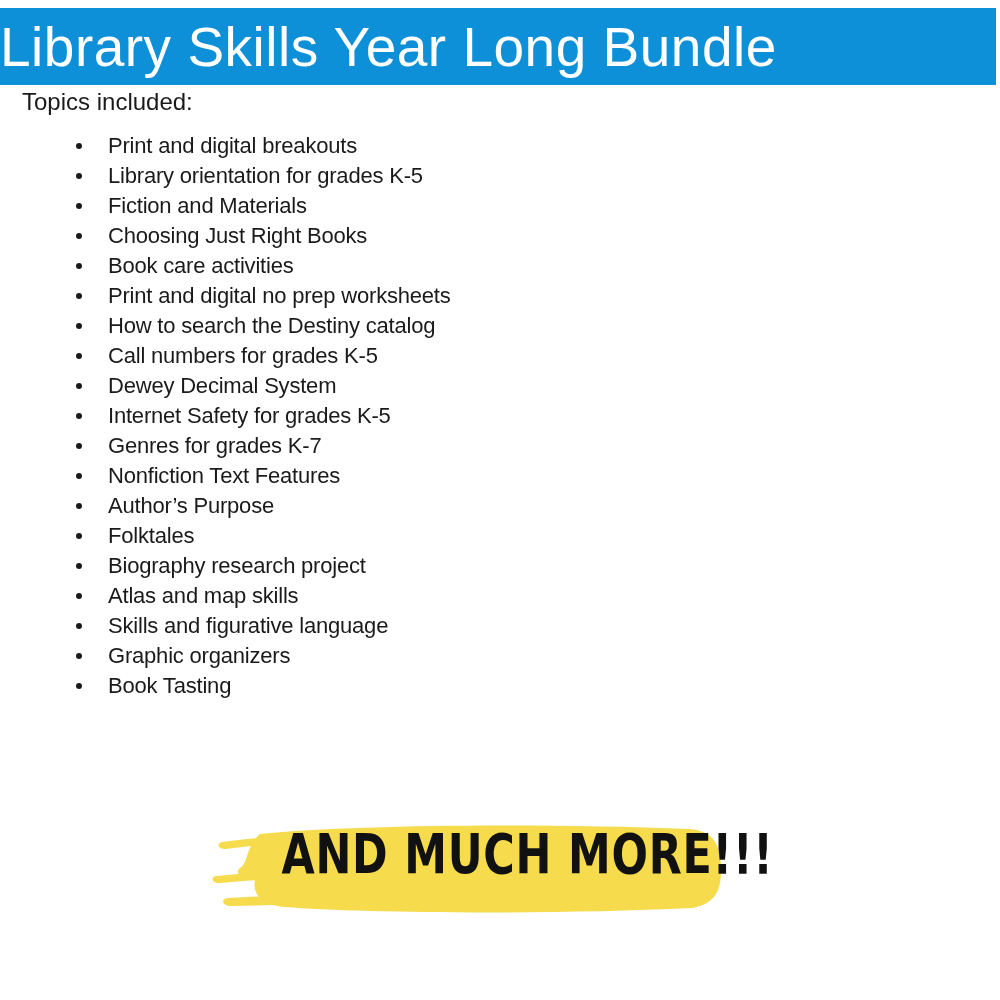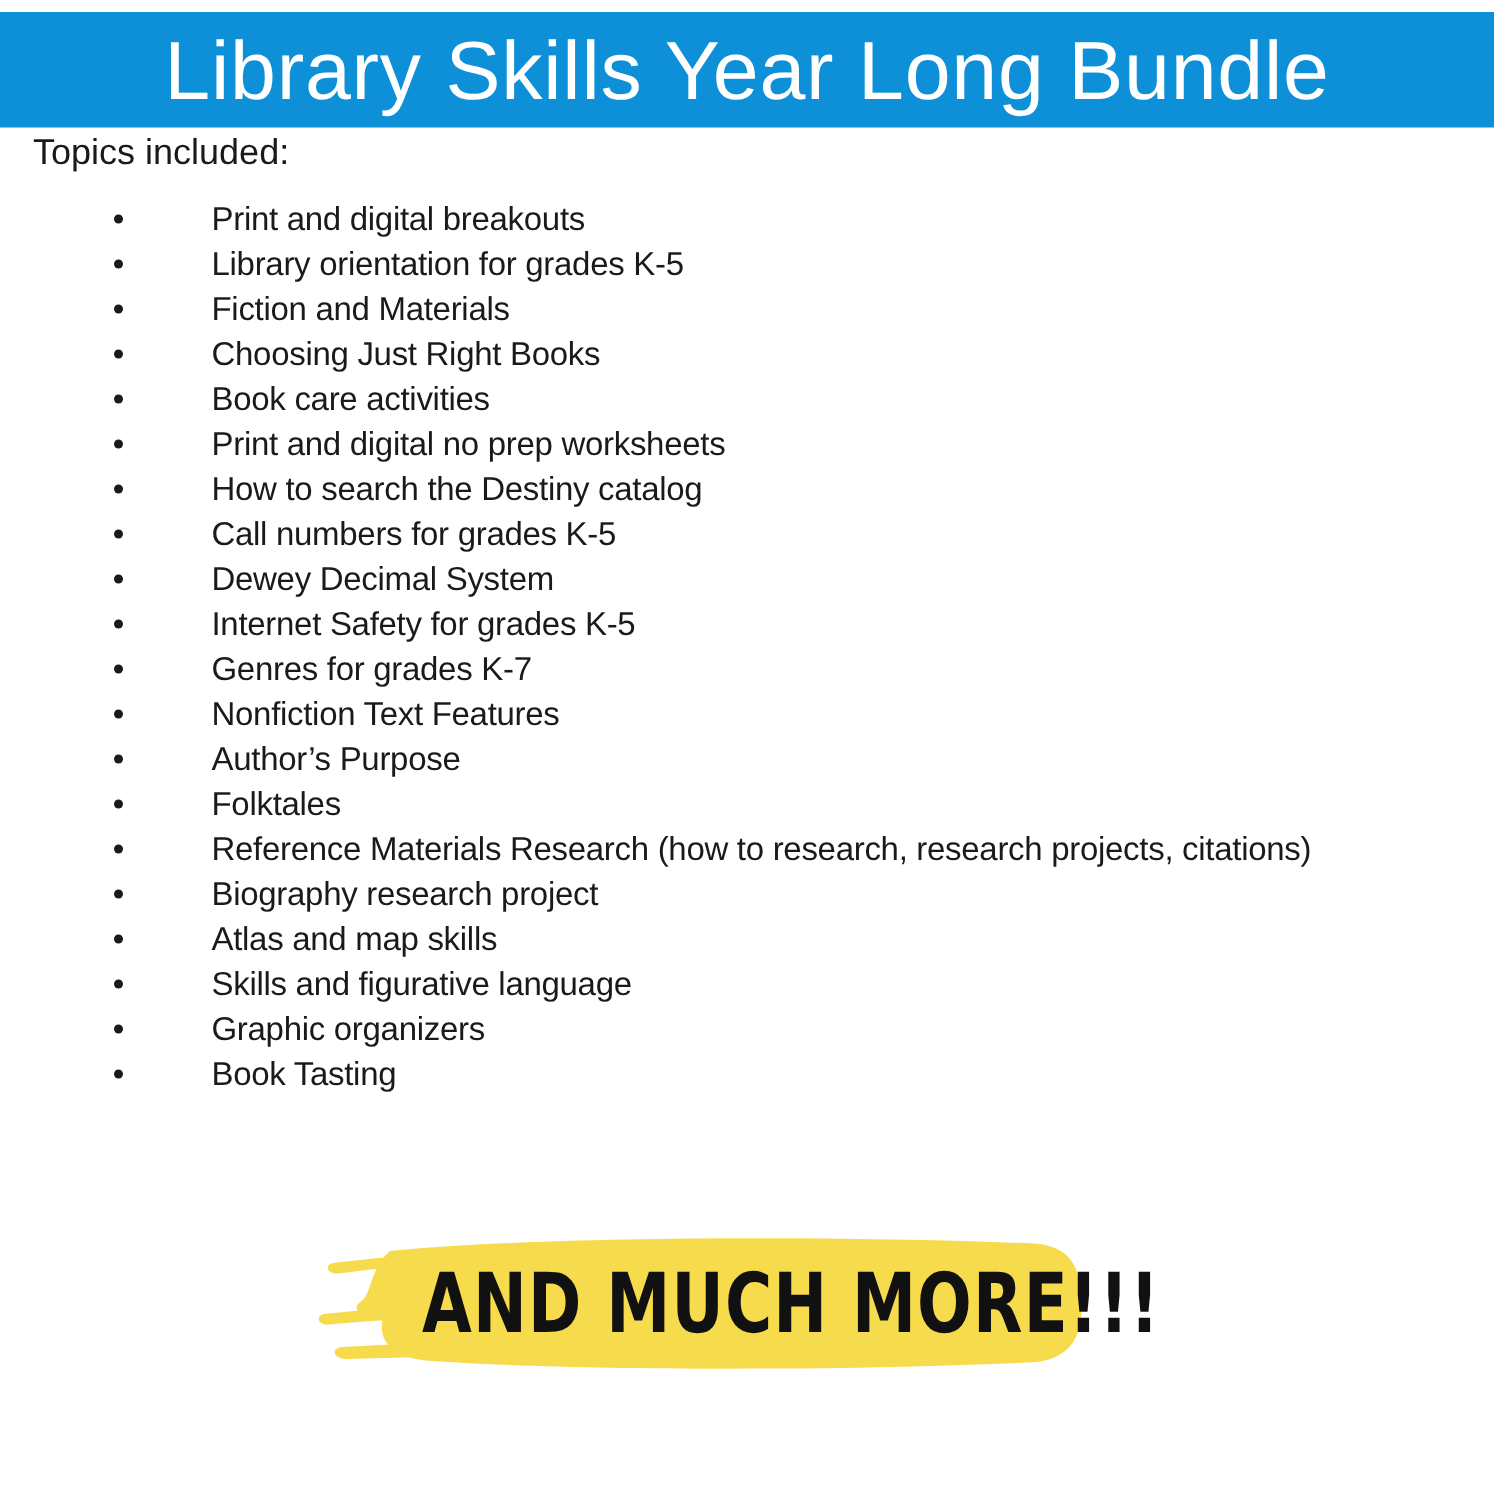--- a/index.html
+++ b/index.html
@@ -28,7 +28,7 @@
     position: absolute;
     top: 8px; left: 0; right: 4px; height: 77px;
     background: var(--blue);
-    display: flex; align-items: center; justify-content: center;
+    display: flex; align-items: center; justify-content: flex-start;
   }
   .title-banner h1 {
     margin: 0;

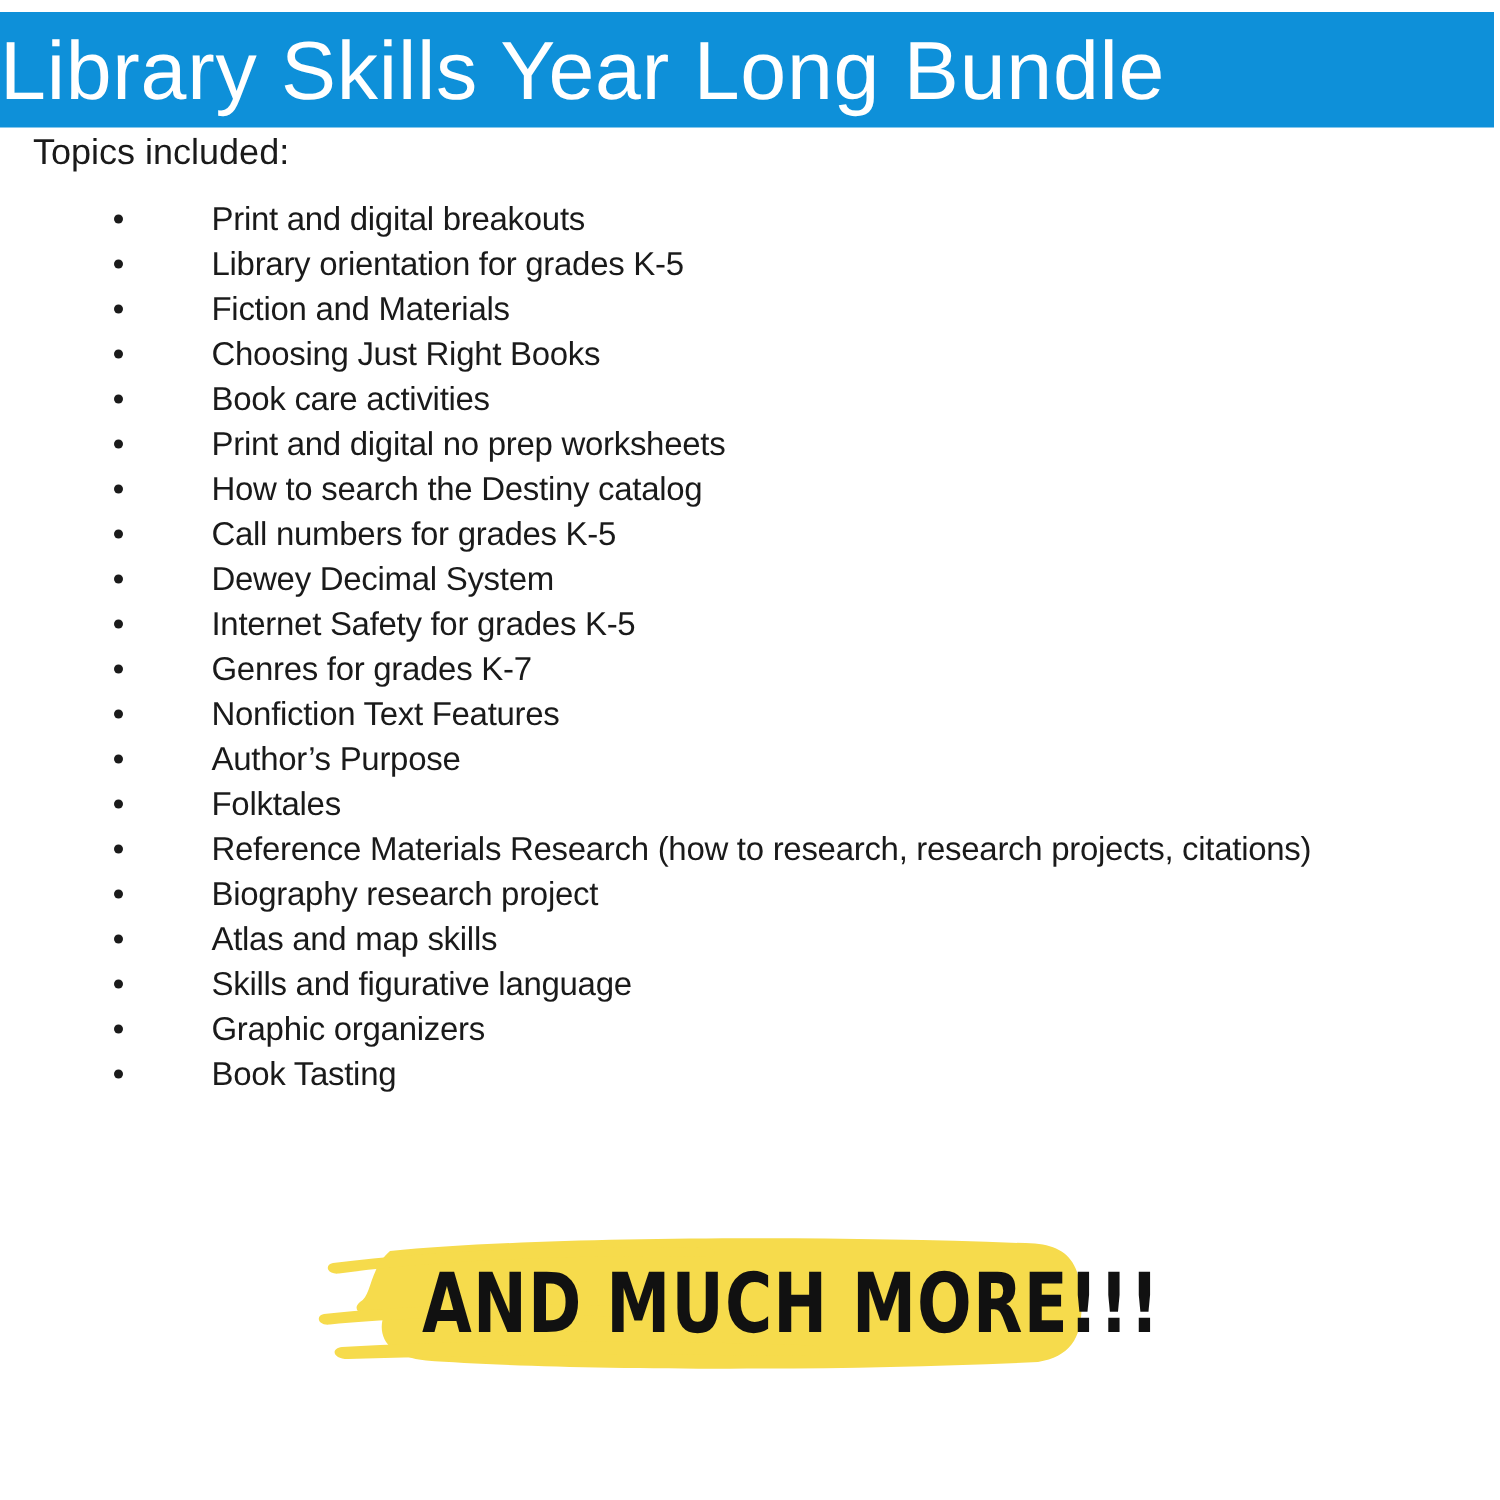--- a/index.html
+++ b/index.html
@@ -60,7 +60,7 @@
     line-height: 30px;
     letter-spacing: -0.2px;
   }
-  .topics-list li { display: flex; align-items: center; gap: 33px; }
+  .topics-list li { display: flex; align-items: center; }
   .bullet { flex: 0 0 33px; position: relative; height: 30px; }
   .bullet::before {
     content: "";

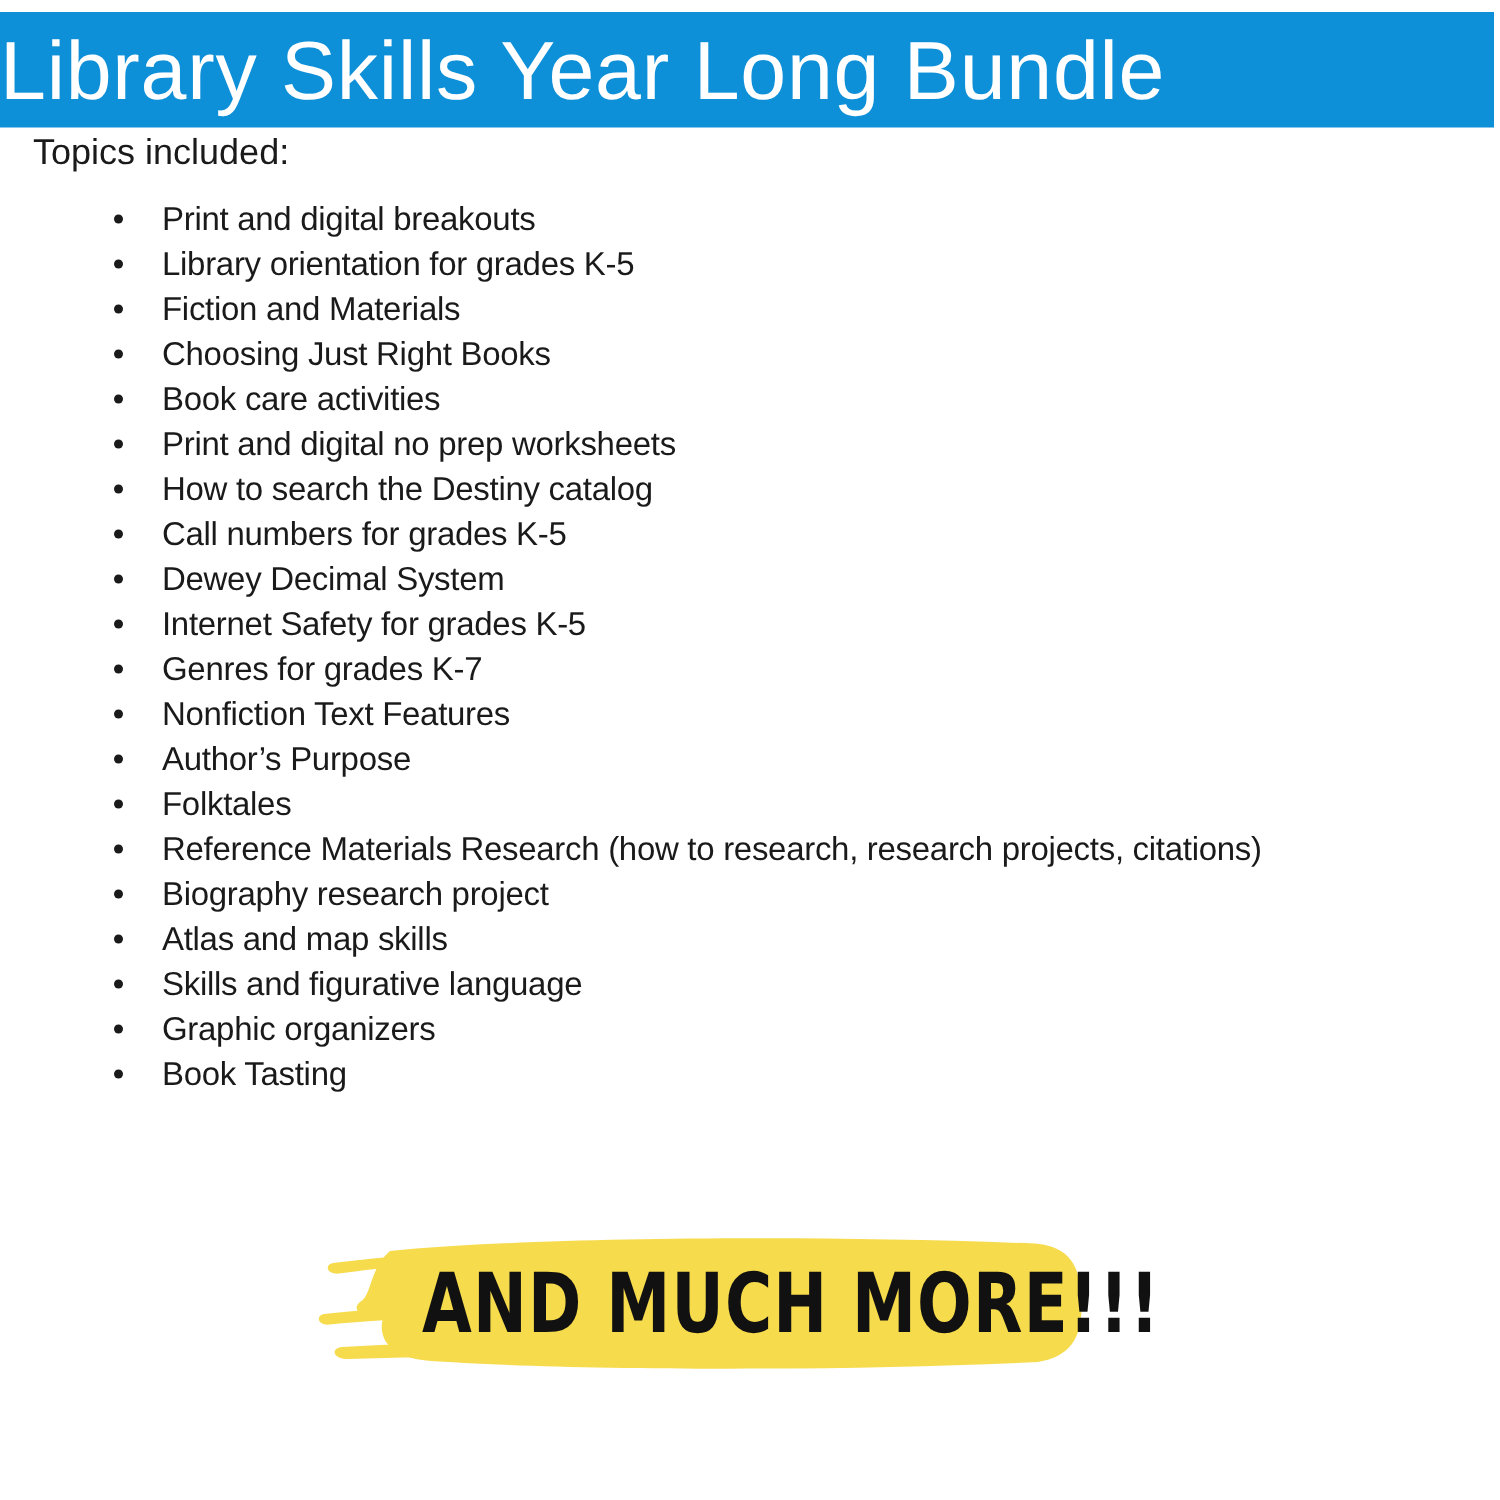--- a/index.html
+++ b/index.html
@@ -166,10 +166,6 @@
       <li>
         <span class="bullet"></span>
         <span class="topic-text">Folktales</span>
-      </li>
-      <li>
-        <span class="bullet"></span>
-        <span class="topic-text">Reference Materials Research (how to research, research projects, citations)</span>
       </li>
       <li>
         <span class="bullet"></span>

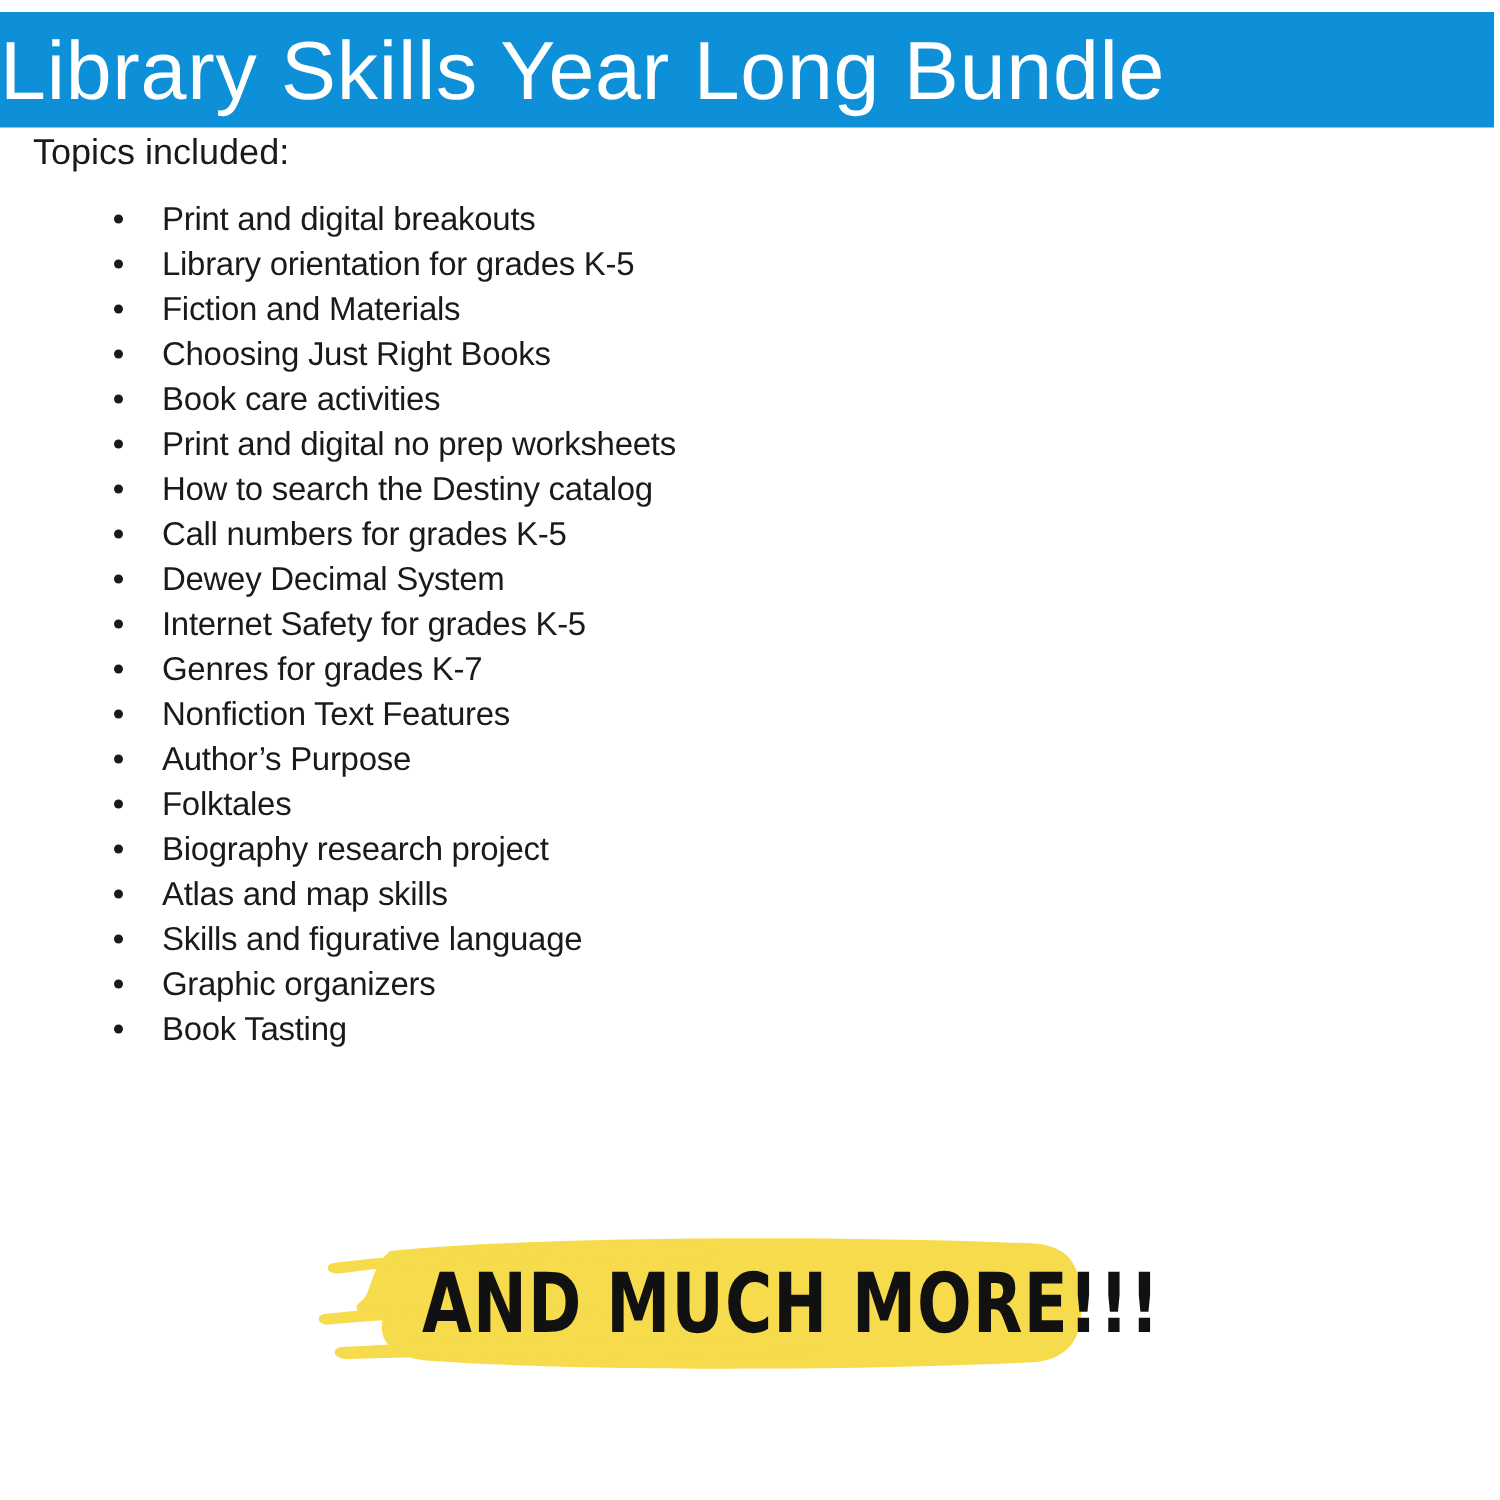--- a/index.html
+++ b/index.html
@@ -85,7 +85,7 @@
   }
   .more-text-wrap {
     position: absolute;
-    left: 0; right: 0; top: 19px;
+    left: 0; right: 0; top: 4px;
     text-align: left;
   }
   .more-text {

